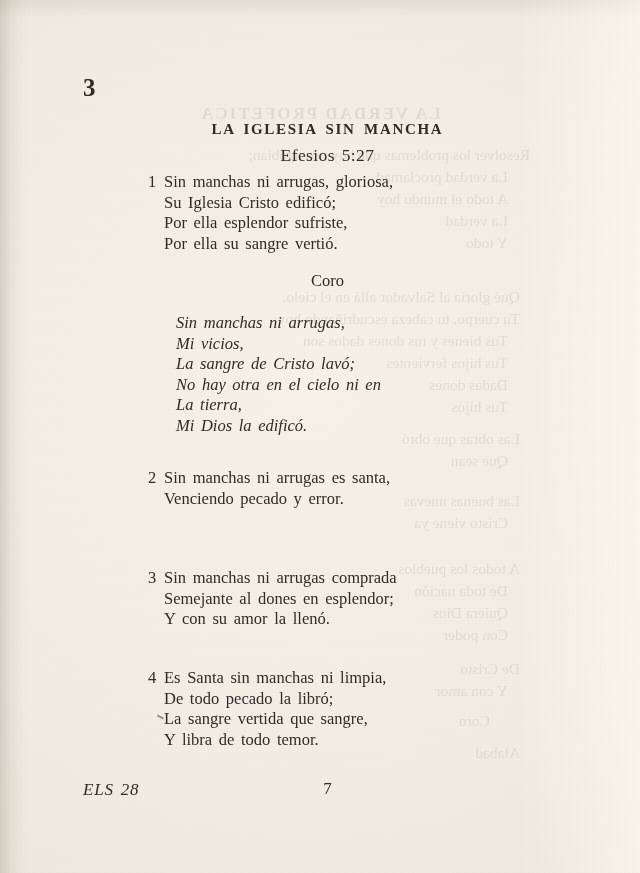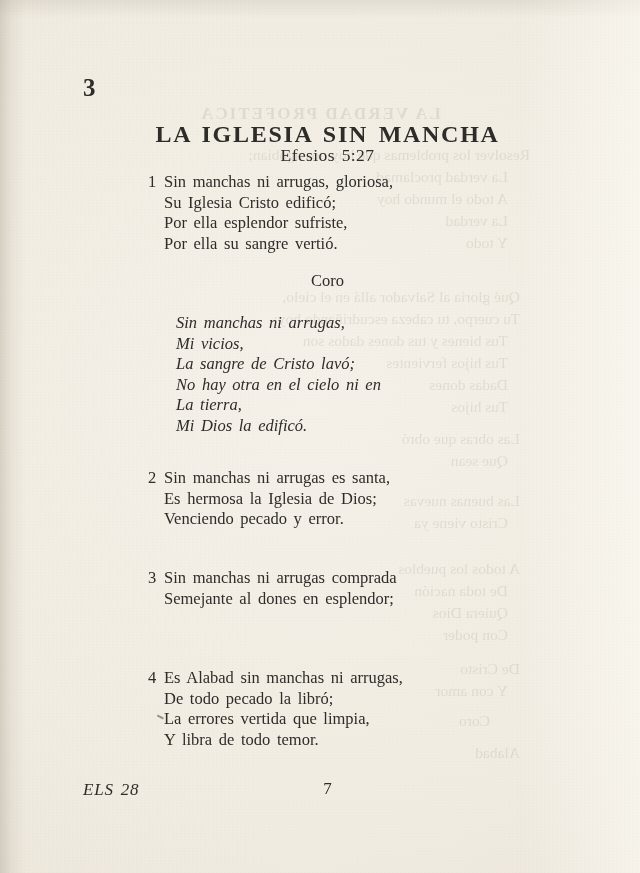--- a/index.html
+++ b/index.html
@@ -93,7 +93,7 @@
     top: 121px;
     width: 455px;
     text-align: center;
-    font-size: 24px;
+    font-size: 15px;
     font-weight: bold;
     letter-spacing: 1.7px;
     word-spacing: 3px;

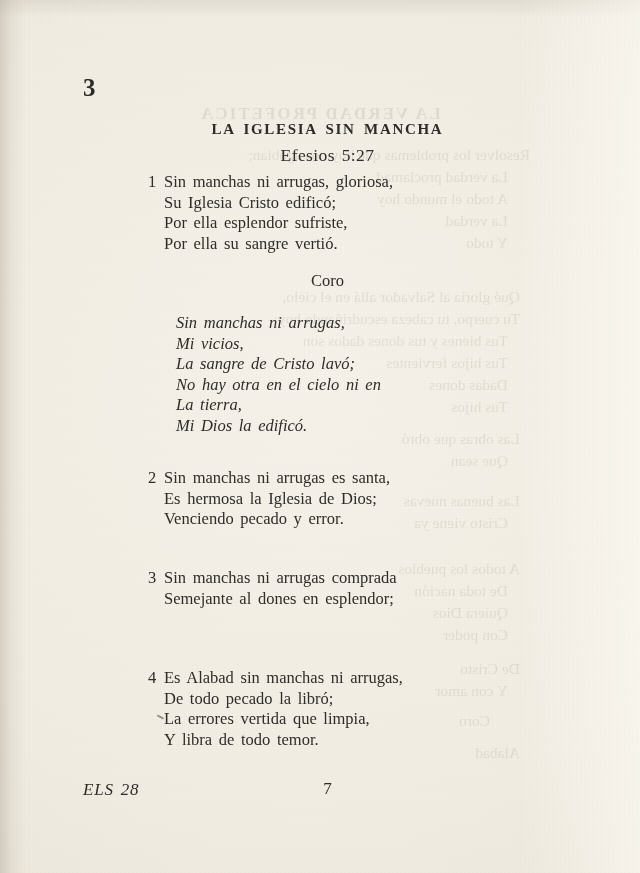--- a/index.html
+++ b/index.html
@@ -246,7 +246,6 @@
       <div class="stanza-num">2</div>
       <div class="lines">
         <div class="line">Sin manchas ni arrugas es santa,</div>
-        <div class="line">Es hermosa la Iglesia de Dios;</div>
         <div class="line">Venciendo pecado y error.</div>
       </div>
     </div>

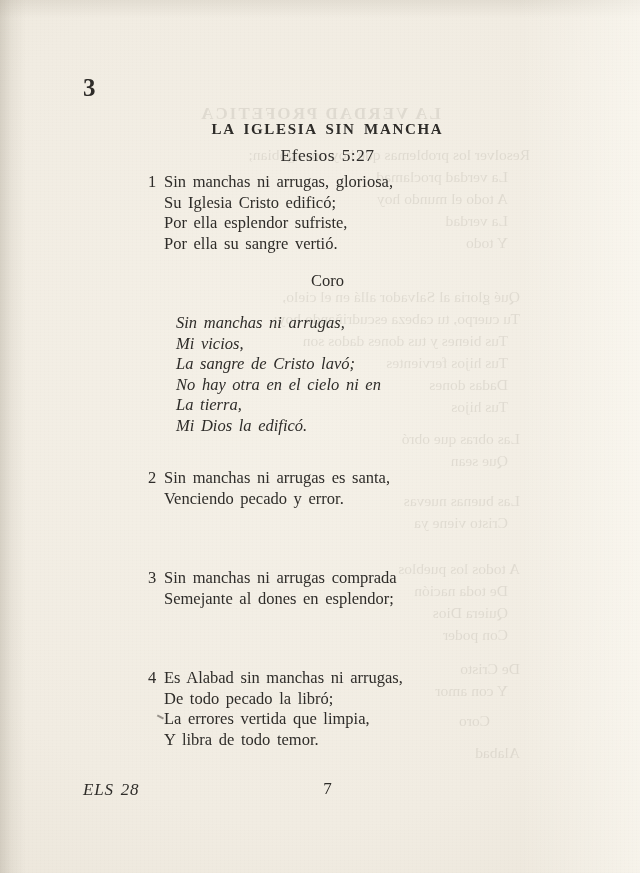--- a/index.html
+++ b/index.html
@@ -255,6 +255,7 @@
       <div class="lines">
         <div class="line">Sin manchas ni arrugas comprada</div>
         <div class="line">Semejante al dones en esplendor;</div>
+        <div class="line">Y con su amor la llenó.</div>
       </div>
     </div>
 

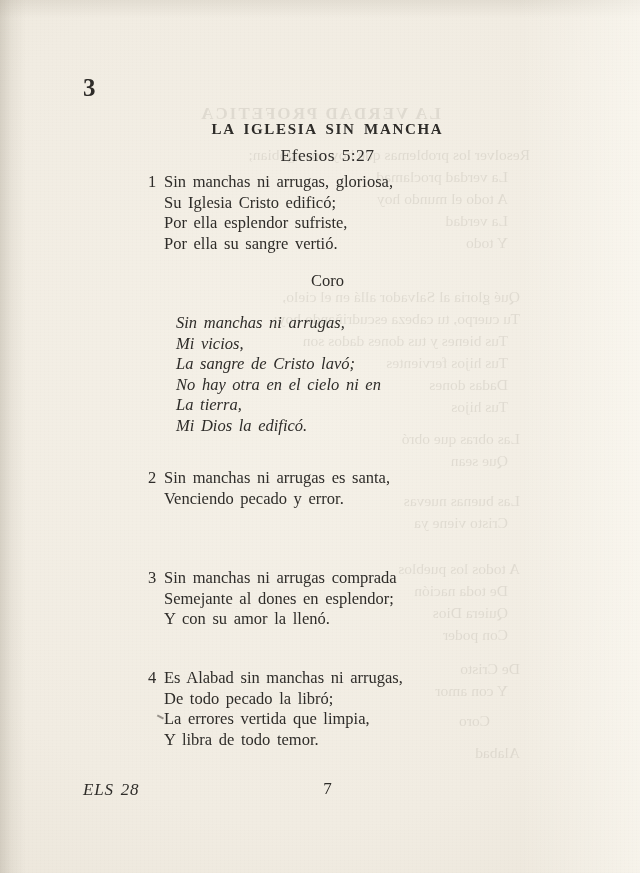--- a/index.html
+++ b/index.html
@@ -262,7 +262,7 @@
     <div class="stanza" style="top:668px;">
       <div class="stanza-num">4</div>
       <div class="lines">
-        <div class="line">Es Alabad sin manchas ni arrugas,</div>
+        <div class="line">Es Santa sin manchas ni limpia,</div>
         <div class="line">De todo pecado la libró;</div>
         <div class="line">La errores vertida que limpia,</div>
         <div class="line">Y libra de todo temor.</div>

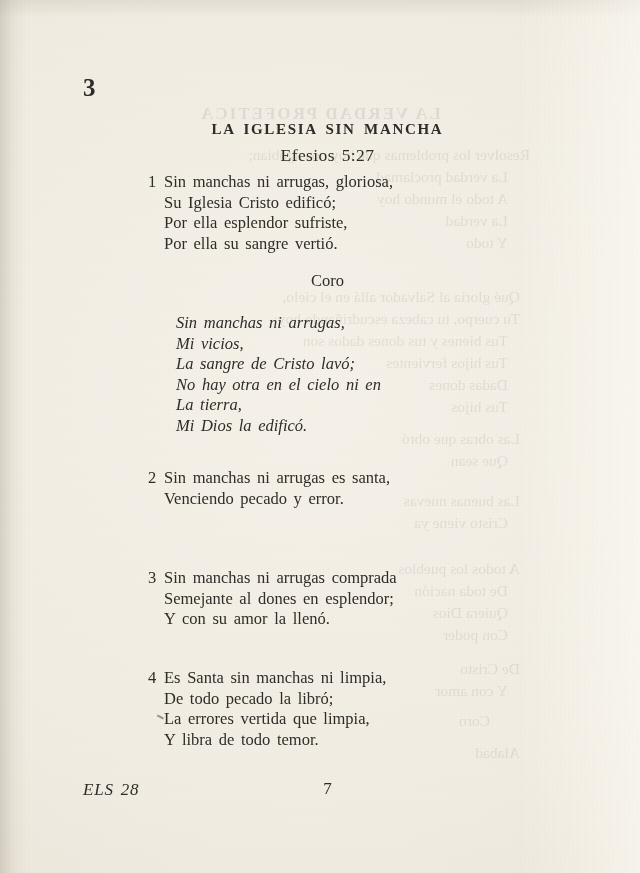--- a/index.html
+++ b/index.html
@@ -264,7 +264,7 @@
       <div class="lines">
         <div class="line">Es Santa sin manchas ni limpia,</div>
         <div class="line">De todo pecado la libró;</div>
-        <div class="line">La errores vertida que limpia,</div>
+        <div class="line">La sangre vertida que sangre,</div>
         <div class="line">Y libra de todo temor.</div>
       </div>
     </div>

